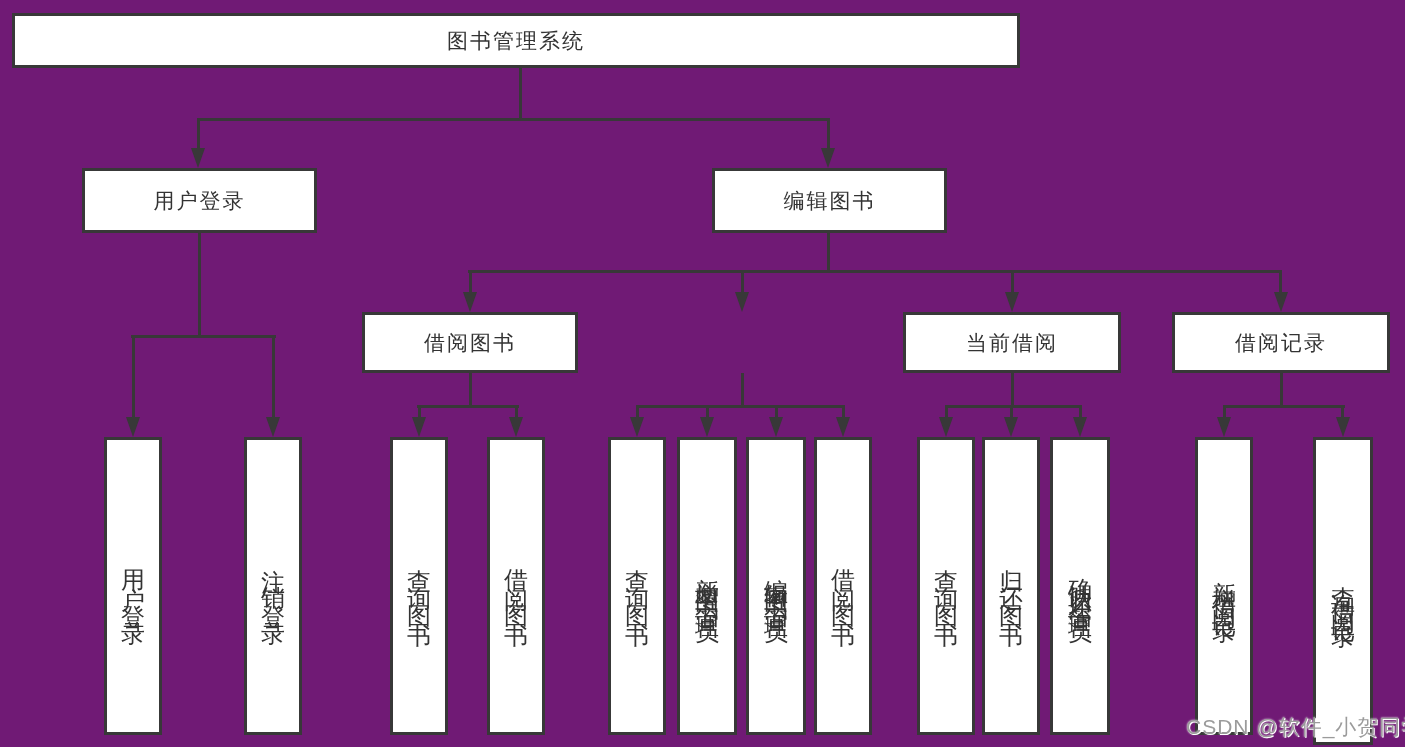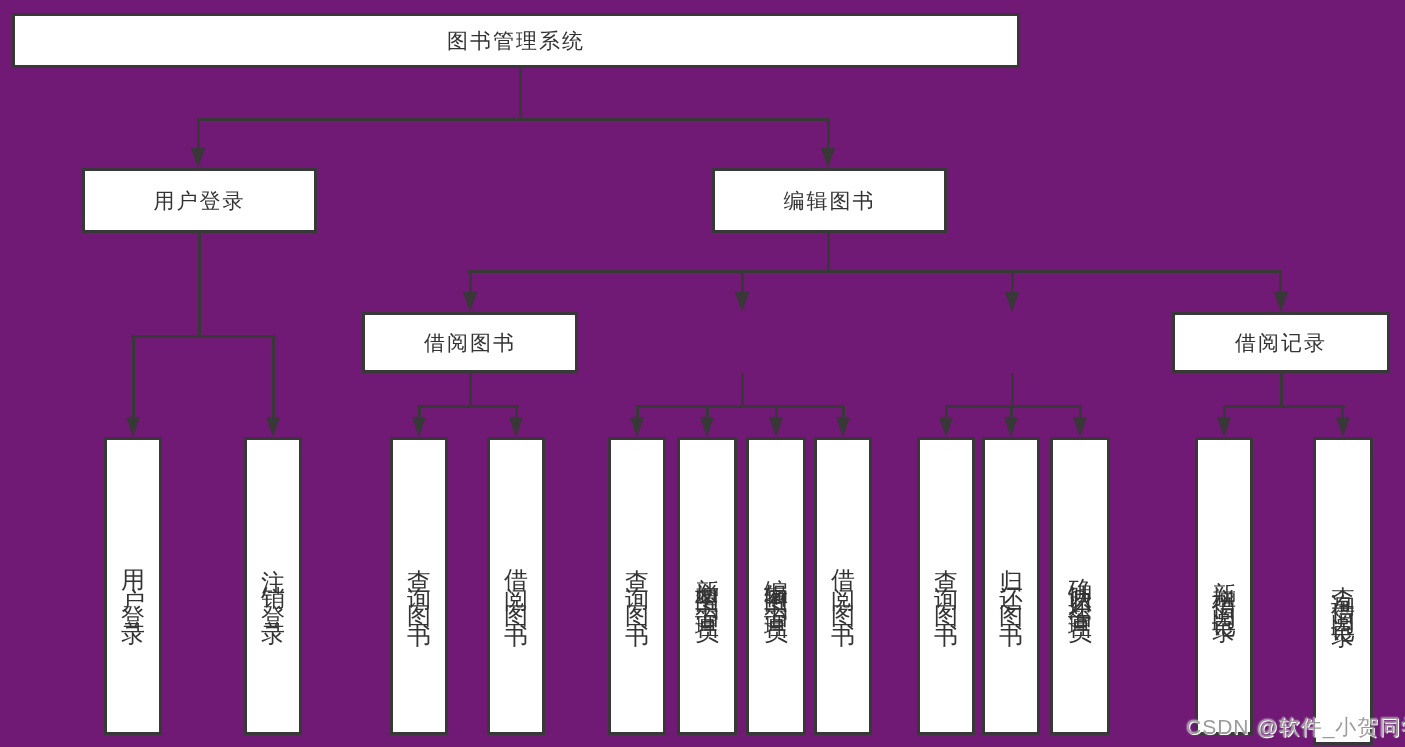--- a/index.html
+++ b/index.html
@@ -87,6 +87,9 @@
   <div class="box hbox" style="left:362px;top:312px;width:216px;height:61px;">
     <span>借阅图书</span>
   </div>
+  <div class="box hbox" style="left:903px;top:312px;width:218px;height:61px;">
+    <span>当前借阅</span>
+  </div>
   <div class="box hbox" style="left:1172px;top:312px;width:218px;height:61px;">
     <span>借阅记录</span>
   </div>

